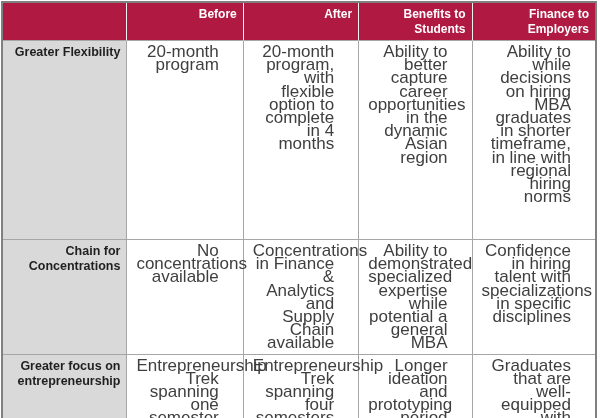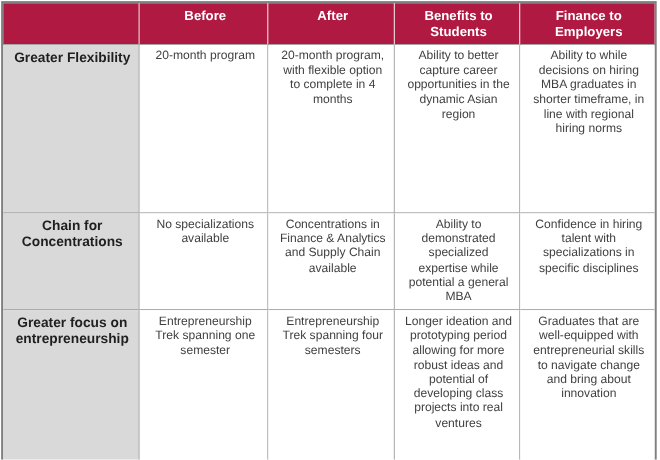--- a/index.html
+++ b/index.html
@@ -42,7 +42,7 @@
 
   th, td {
     vertical-align: top;
-    text-align: center;
+    text-align: right;
     border-right: 1px solid var(--grid-line);
     border-bottom: 1px solid var(--grid-line);
   }

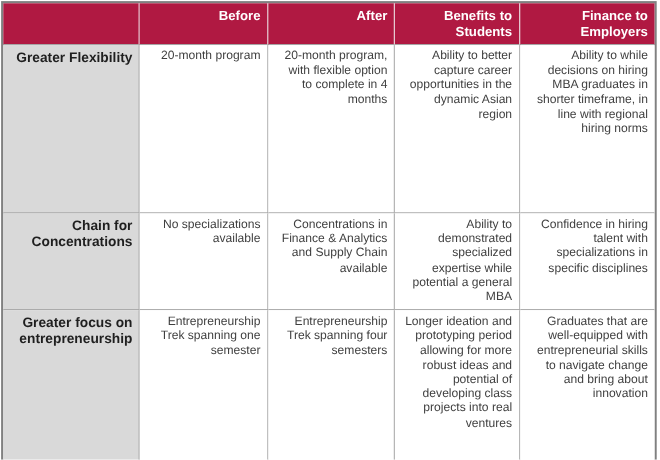--- a/index.html
+++ b/index.html
@@ -75,7 +75,7 @@
     line-height: 13.2px;
     padding: 4px 6px 4px 9px;
   }
-  tr.r0 { height: 153px; }
+  tr.r0 { height: 199px; }
   tr.r1 { height: 83px; }
   tr.r2 { height: 141px; }
 </style>

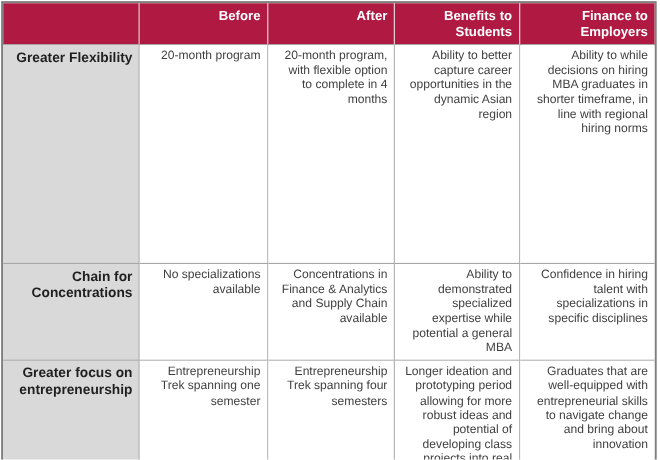--- a/index.html
+++ b/index.html
@@ -70,10 +70,10 @@
   tbody td {
     background: #ffffff;
     color: var(--body-text);
-    font-size: 11px;
+    font-size: 17px;
     font-weight: normal;
     line-height: 13.2px;
-    padding: 4px 6px 4px 9px;
+    padding: 4px 24px 4px 9px;
   }
   tr.r0 { height: 199px; }
   tr.r1 { height: 83px; }

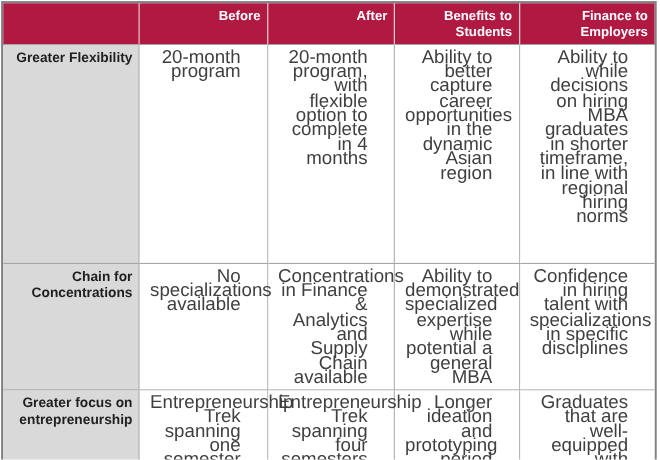--- a/index.html
+++ b/index.html
@@ -110,7 +110,7 @@
       </tr>
       <tr class="r1">
         <th class="rowlabel">Chain for Concentrations</th>
-        <td>No specializations available</td>
+        <td>No concentrations available</td>
         <td>Concentrations in Finance &amp; Analytics and Supply Chain available</td>
         <td>Ability to demonstrated specialized expertise while potential a general MBA</td>
         <td>Confidence in hiring talent with specializations in specific disciplines</td>

